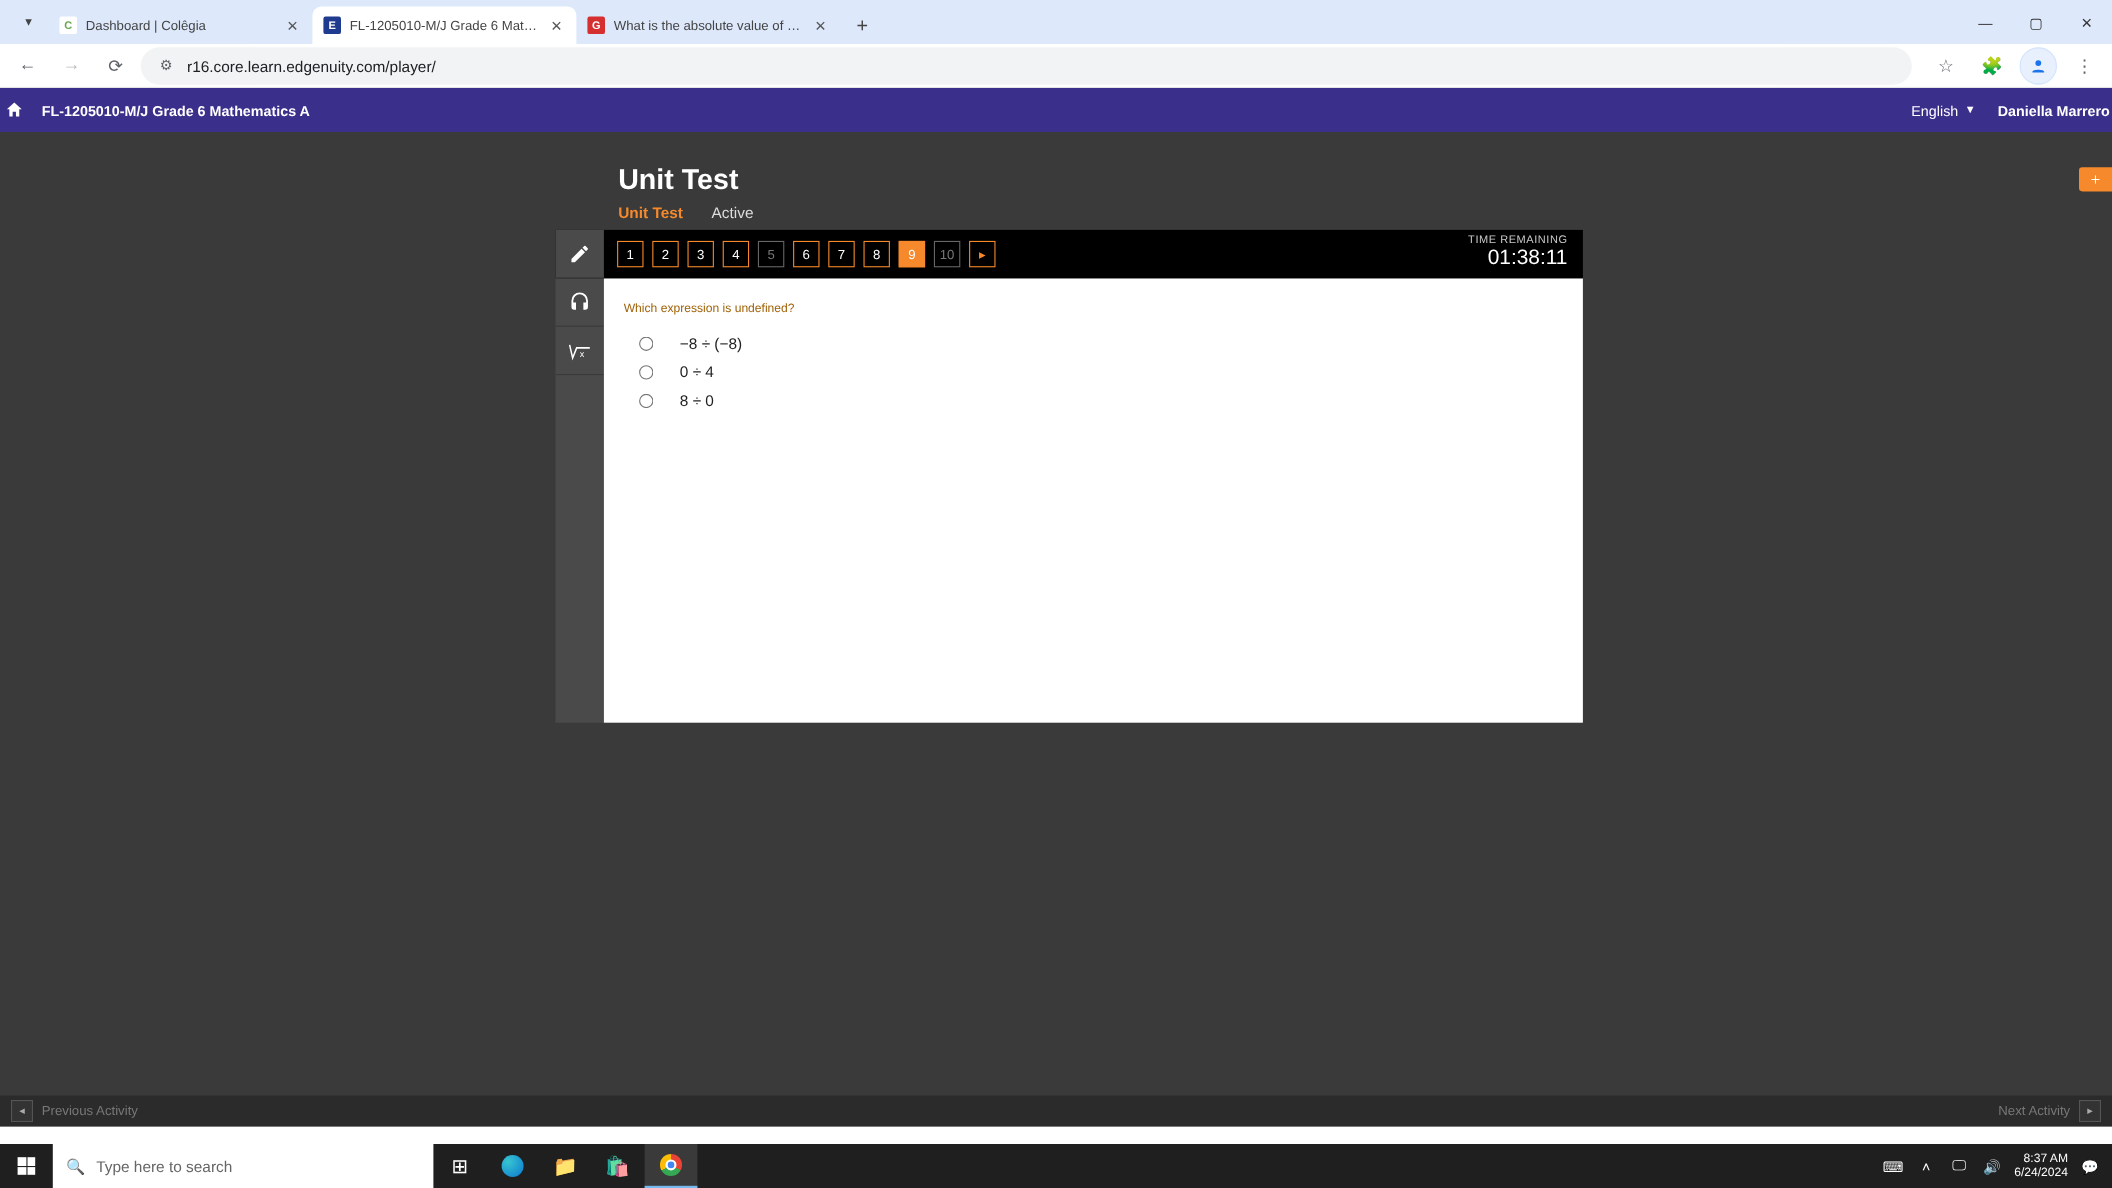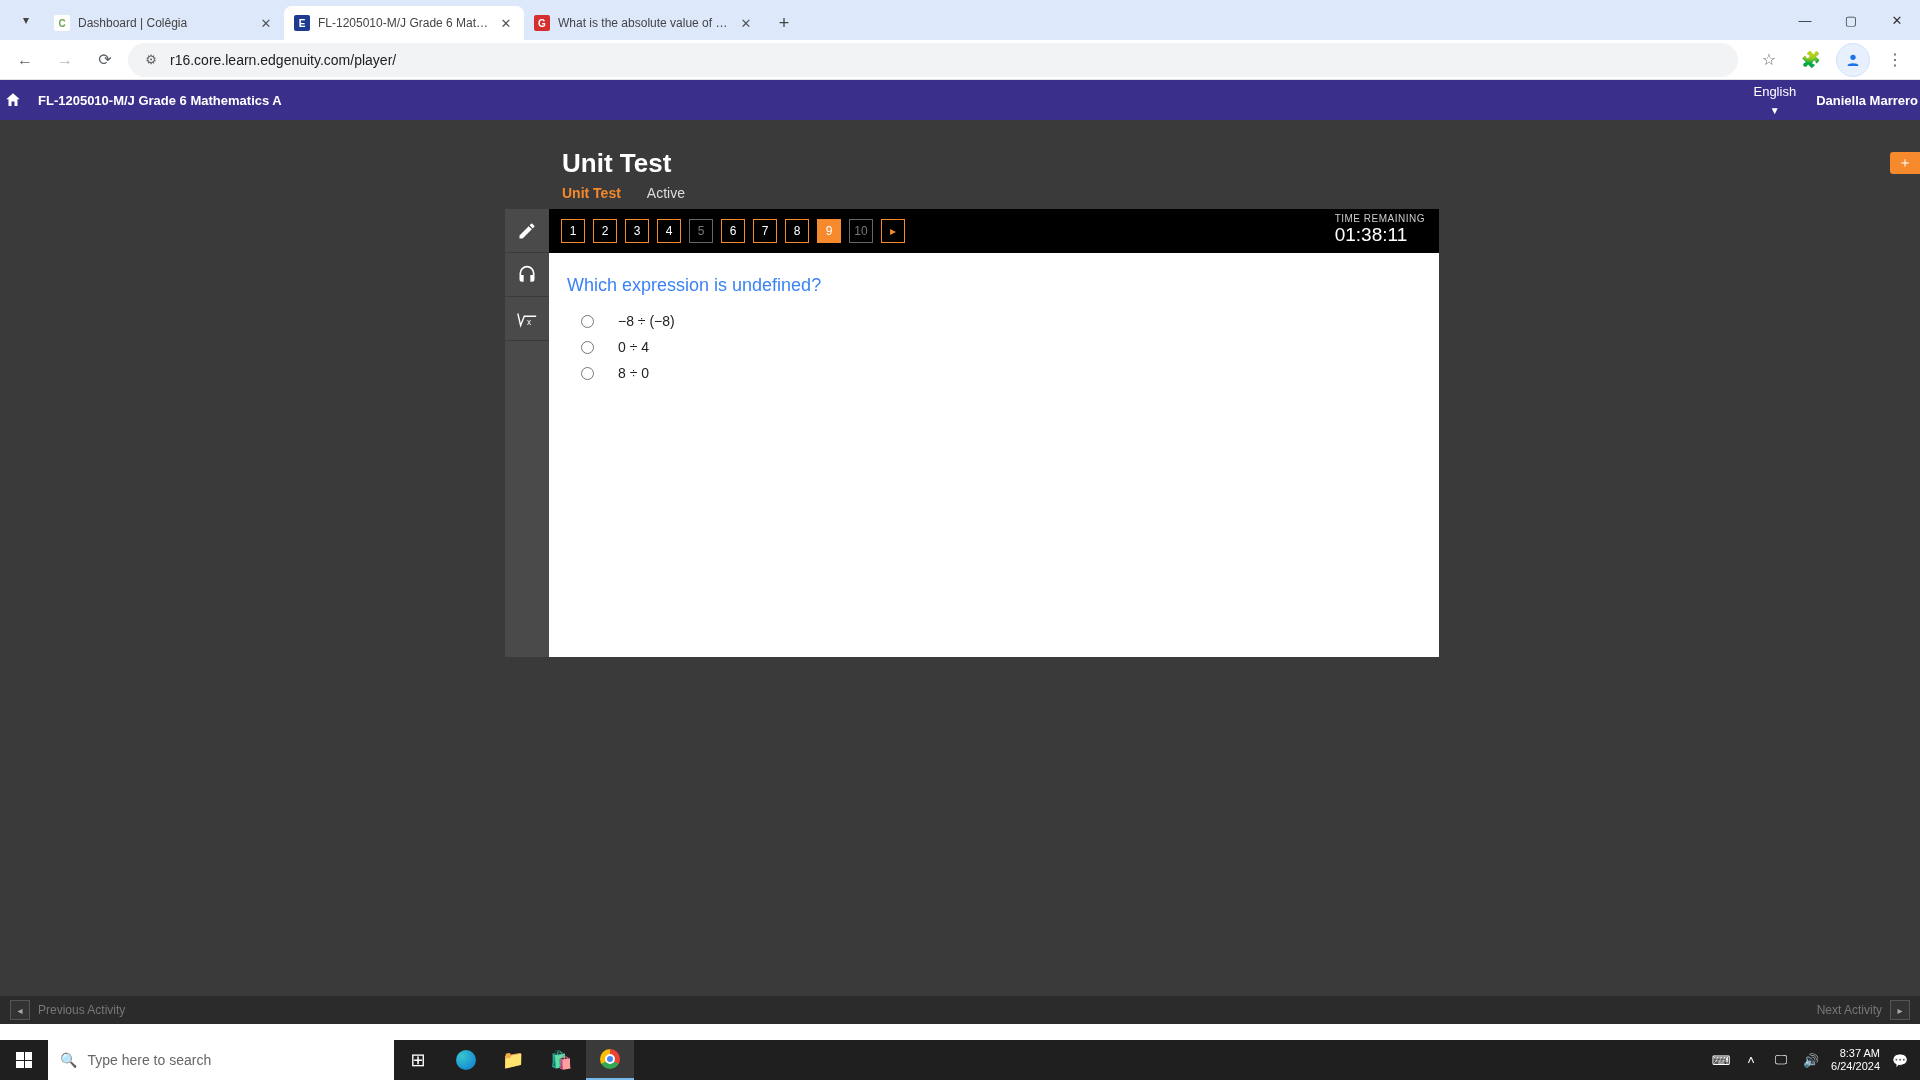--- a/index.html
+++ b/index.html
@@ -35,7 +35,7 @@
 .home-icon { width: 22px; height: 22px; margin-right: 14px; display: flex; align-items: center; justify-content: center; }
 .course-header .title { font-weight: 600; }
 .course-header .right { margin-left: auto; display: flex; align-items: center; gap: 20px; }
-.lang { display: flex; align-items: center; gap: 6px; flex-direction: column; }
+.lang { display: flex; align-items: center; gap: 6px; }
 .chev { font-size: 10px; }
 
 

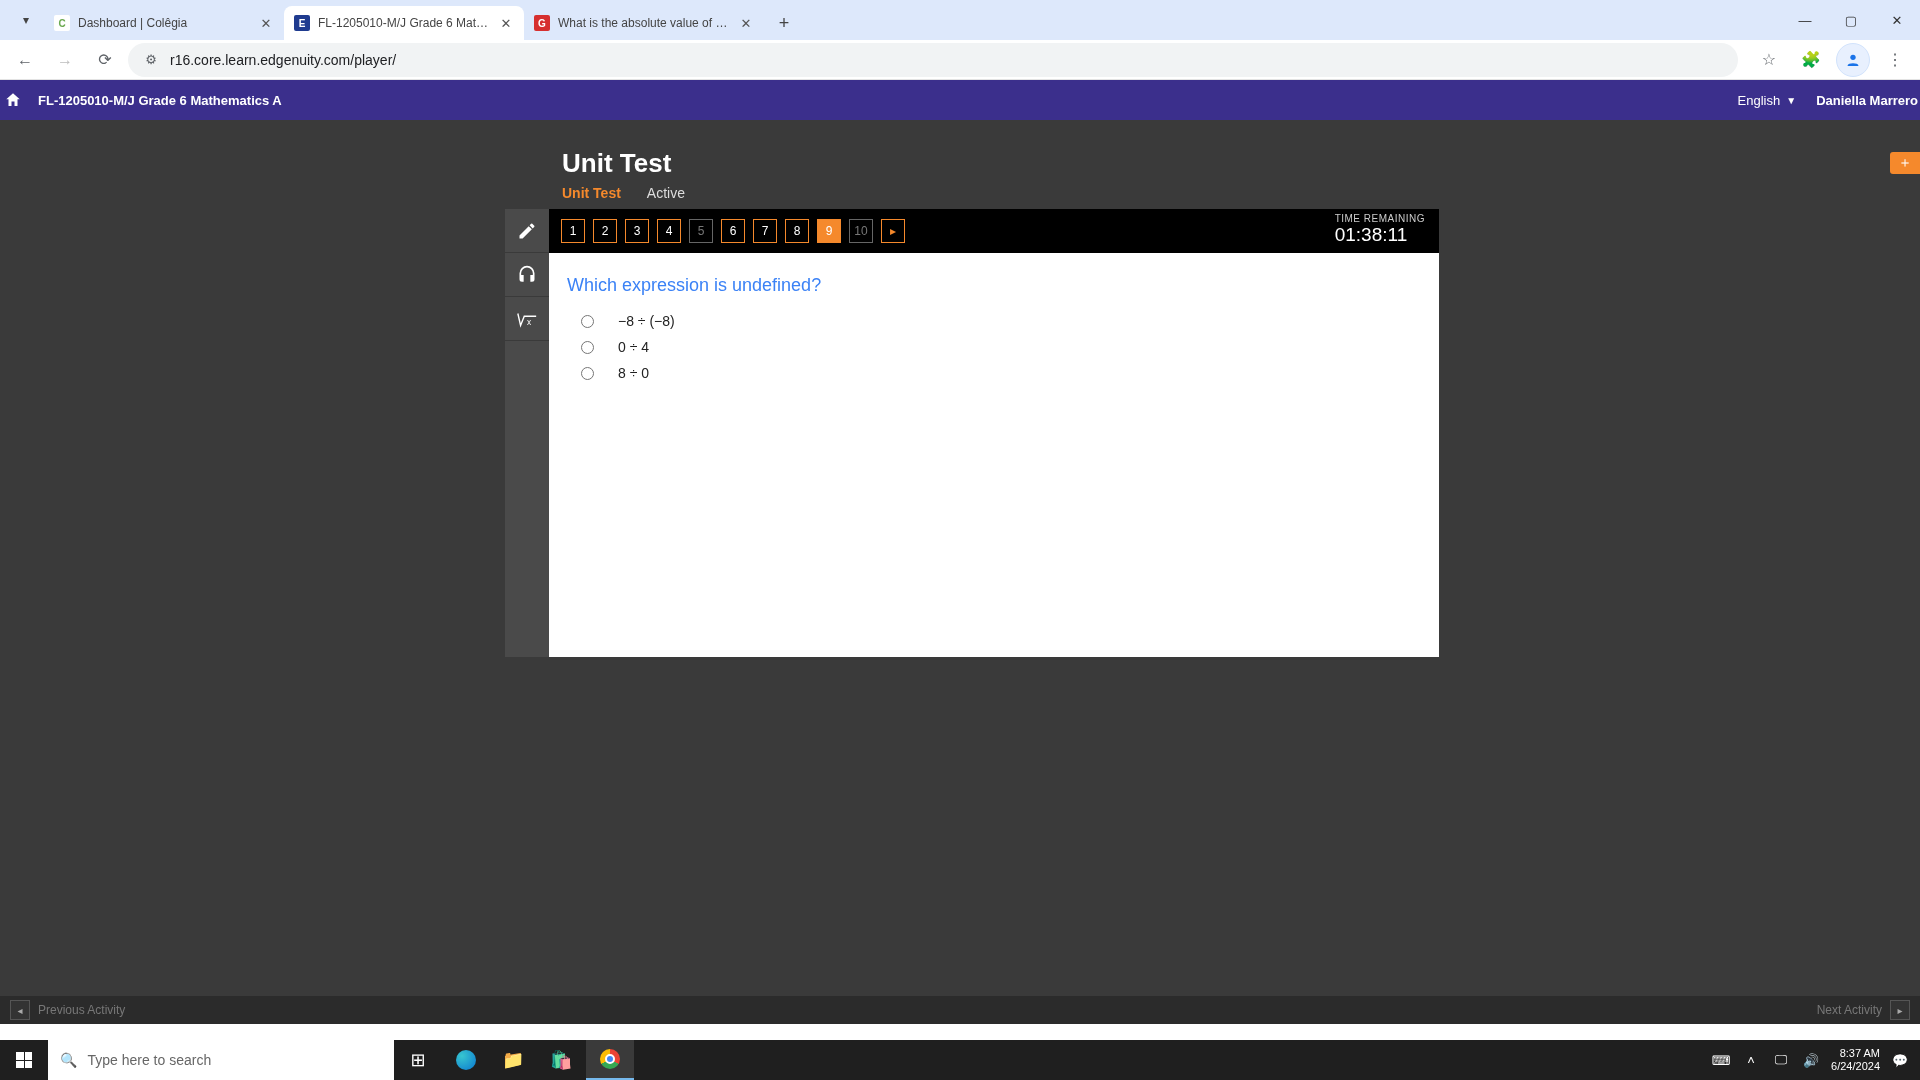--- a/index.html
+++ b/index.html
@@ -60,7 +60,7 @@
 .qnum.disabled { border-color: #666; color: #777; }
 .qnum.current { background: #f5892c; color: #fff; border-color: #f5892c; }
 .qnum.arrow { color: #f5892c; }
-.timer-box { position: absolute; right: 14px; top: 4px; text-align: left; color: #fff; }
+.timer-box { position: absolute; right: 14px; top: 4px; text-align: right; color: #fff; }
 .timer-label { font-size: 10px; letter-spacing: 0.5px; color: #ccc; }
 .timer-val { font-size: 19px; font-weight: 500; }
 

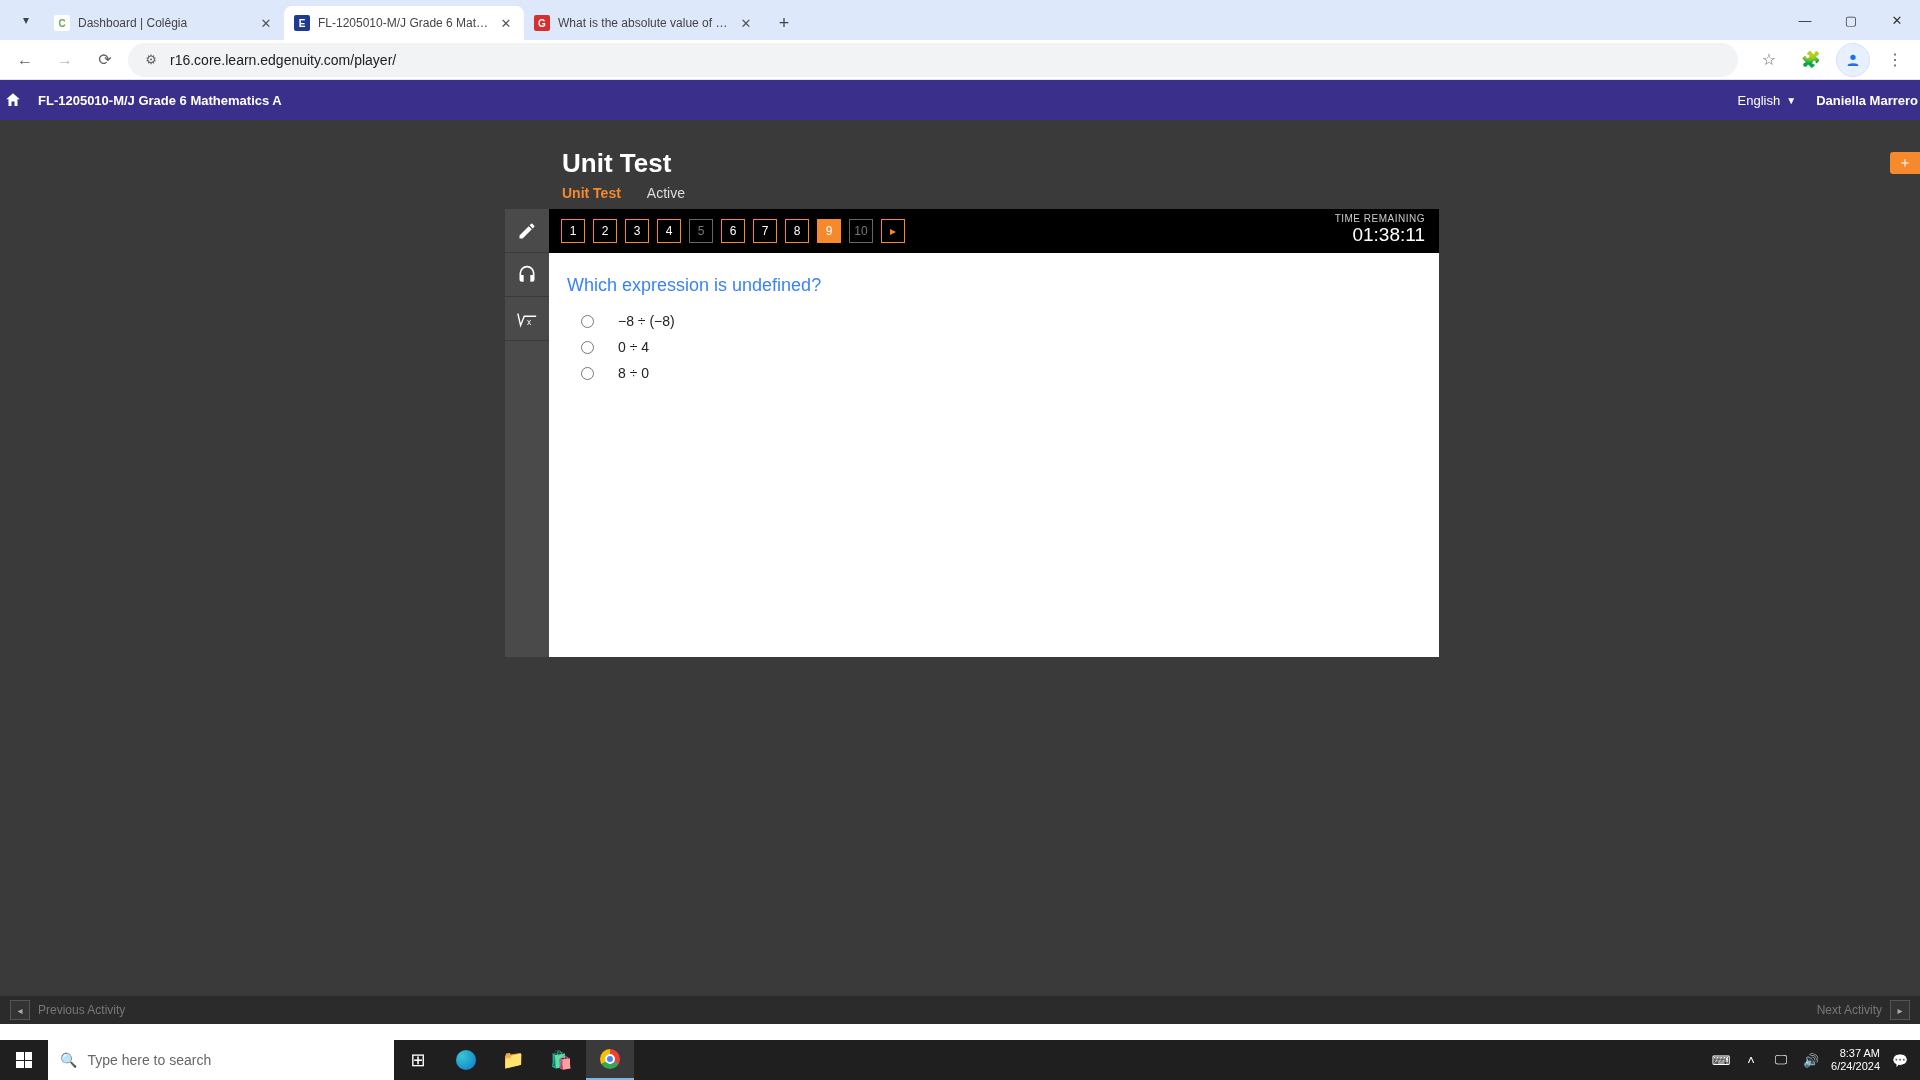--- a/index.html
+++ b/index.html
@@ -68,7 +68,7 @@
 .body-row { display: flex; }
 .tool-side { width: 44px; background: #4a4a4a; }
 .content { flex: 1; background: #fff; min-height: 404px; display: flex; flex-direction: column; }
-.qtext { padding: 22px 18px 12px 18px; font-size: 18px; color: #3b82f6; }
+.qtext { padding: 22px 18px 12px 18px; font-size: 11px; color: #a16207; }
 .options { padding: 0 18px 20px 32px; }
 .opt { display: flex; align-items: center; gap: 24px; height: 26px; font-size: 14px; color: #222; font-family: "Cambria Math", "Times New Roman", serif; }
 .opt input { width: 13px; height: 13px; }

